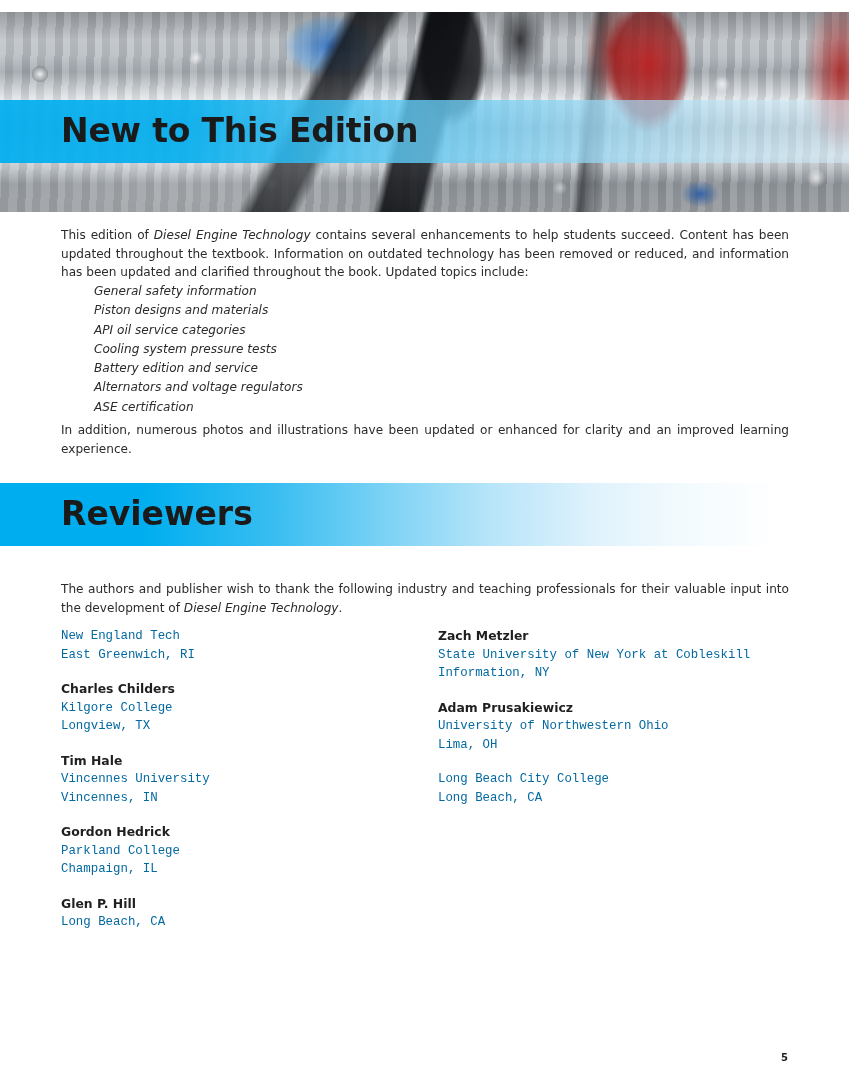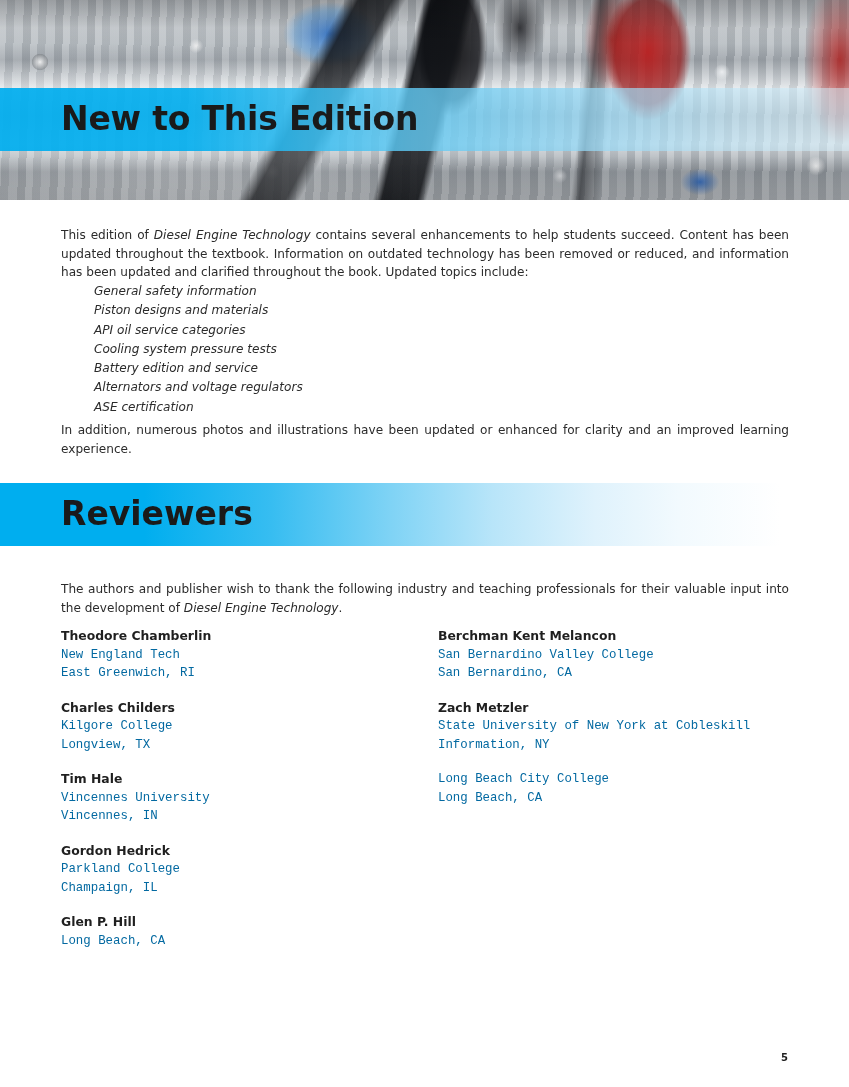--- a/index.html
+++ b/index.html
@@ -19,7 +19,7 @@
   
   .hero {
     position: absolute;
-    left: 0; top: 0;
+    left: 0; top: 12px;
     width: 849px; height: 200px;
     overflow: hidden;
     background: #5eead4;

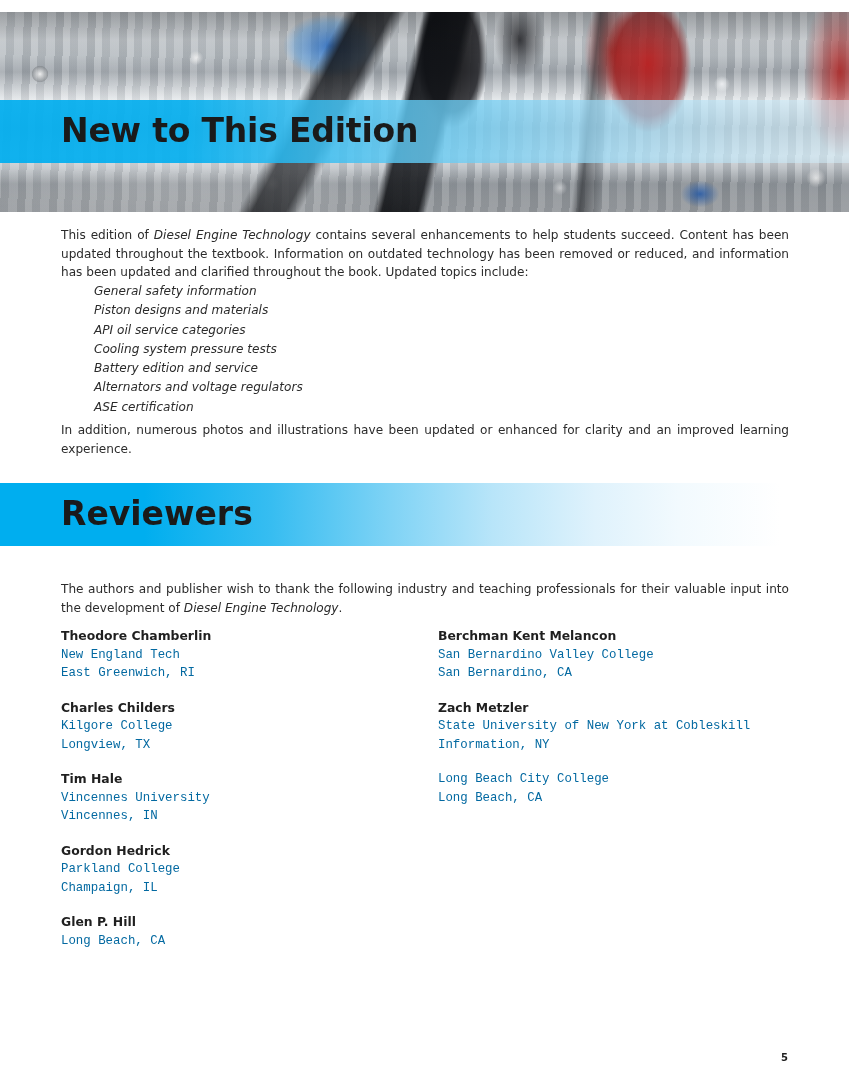--- a/index.html
+++ b/index.html
@@ -236,7 +236,6 @@
 
   <div class="rev-col">
     <div class="reviewer">
-      <div class="rev-name">Theodore Chamberlin</div>
       <div class="rev-org">New England Tech</div>
       <div class="rev-loc">East Greenwich, RI</div>
     </div>

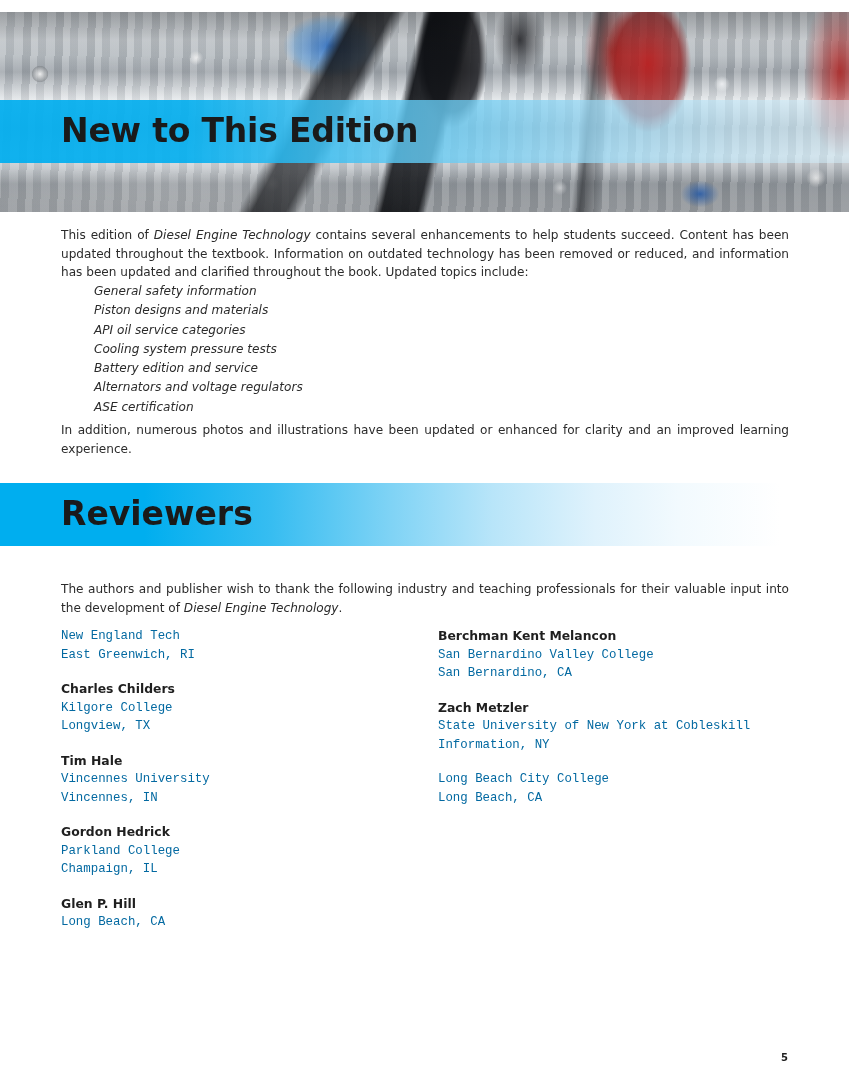--- a/index.html
+++ b/index.html
@@ -262,11 +262,6 @@
 
   <div class="rev-col">
     <div class="reviewer">
-      <div class="rev-name">Berchman Kent Melancon</div>
-      <div class="rev-org">San Bernardino Valley College</div>
-      <div class="rev-loc">San Bernardino, CA</div>
-    </div>
-    <div class="reviewer">
       <div class="rev-name">Zach Metzler</div>
       <div class="rev-org">State University of New York at Cobleskill</div>
       <div class="rev-loc">Information, NY</div>

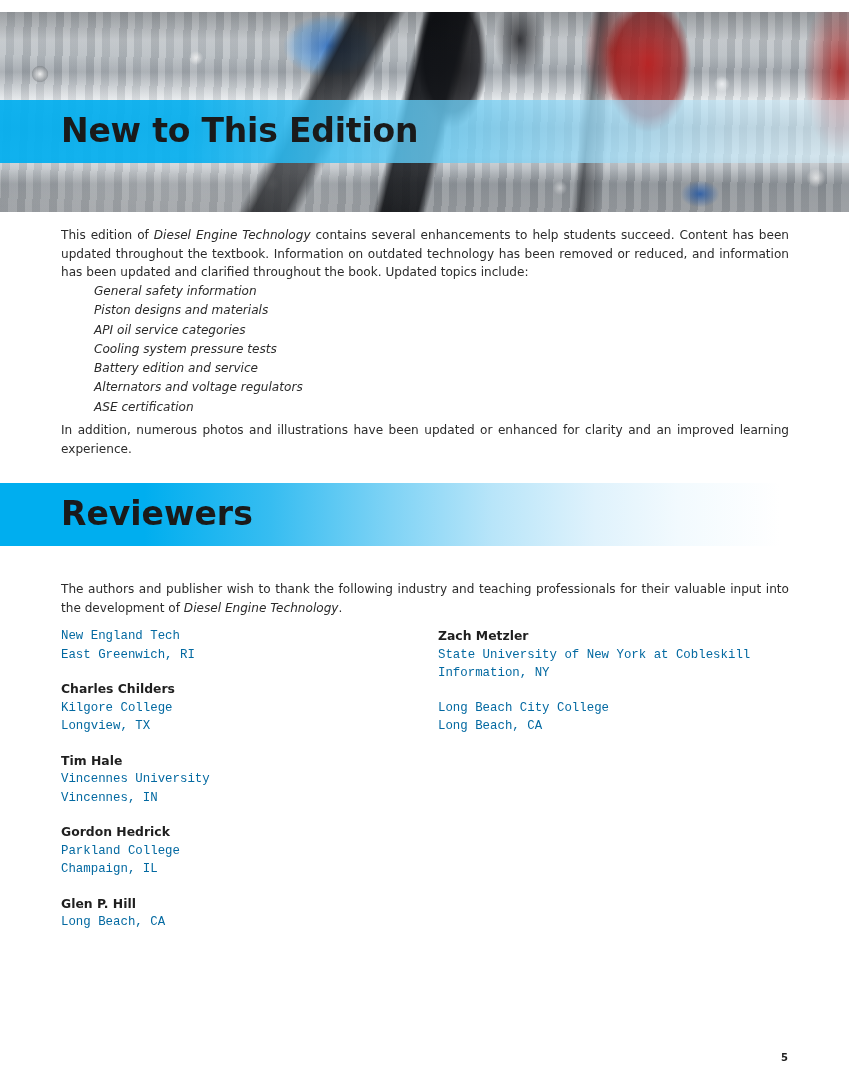--- a/index.html
+++ b/index.html
@@ -267,6 +267,11 @@
       <div class="rev-loc">Information, NY</div>
     </div>
     <div class="reviewer">
+      <div class="rev-name">Adam Prusakiewicz</div>
+      <div class="rev-org">University of Northwestern Ohio</div>
+      <div class="rev-loc">Lima, OH</div>
+    </div>
+    <div class="reviewer">
       <div class="rev-org">Long Beach City College</div>
       <div class="rev-loc">Long Beach, CA</div>
     </div>

